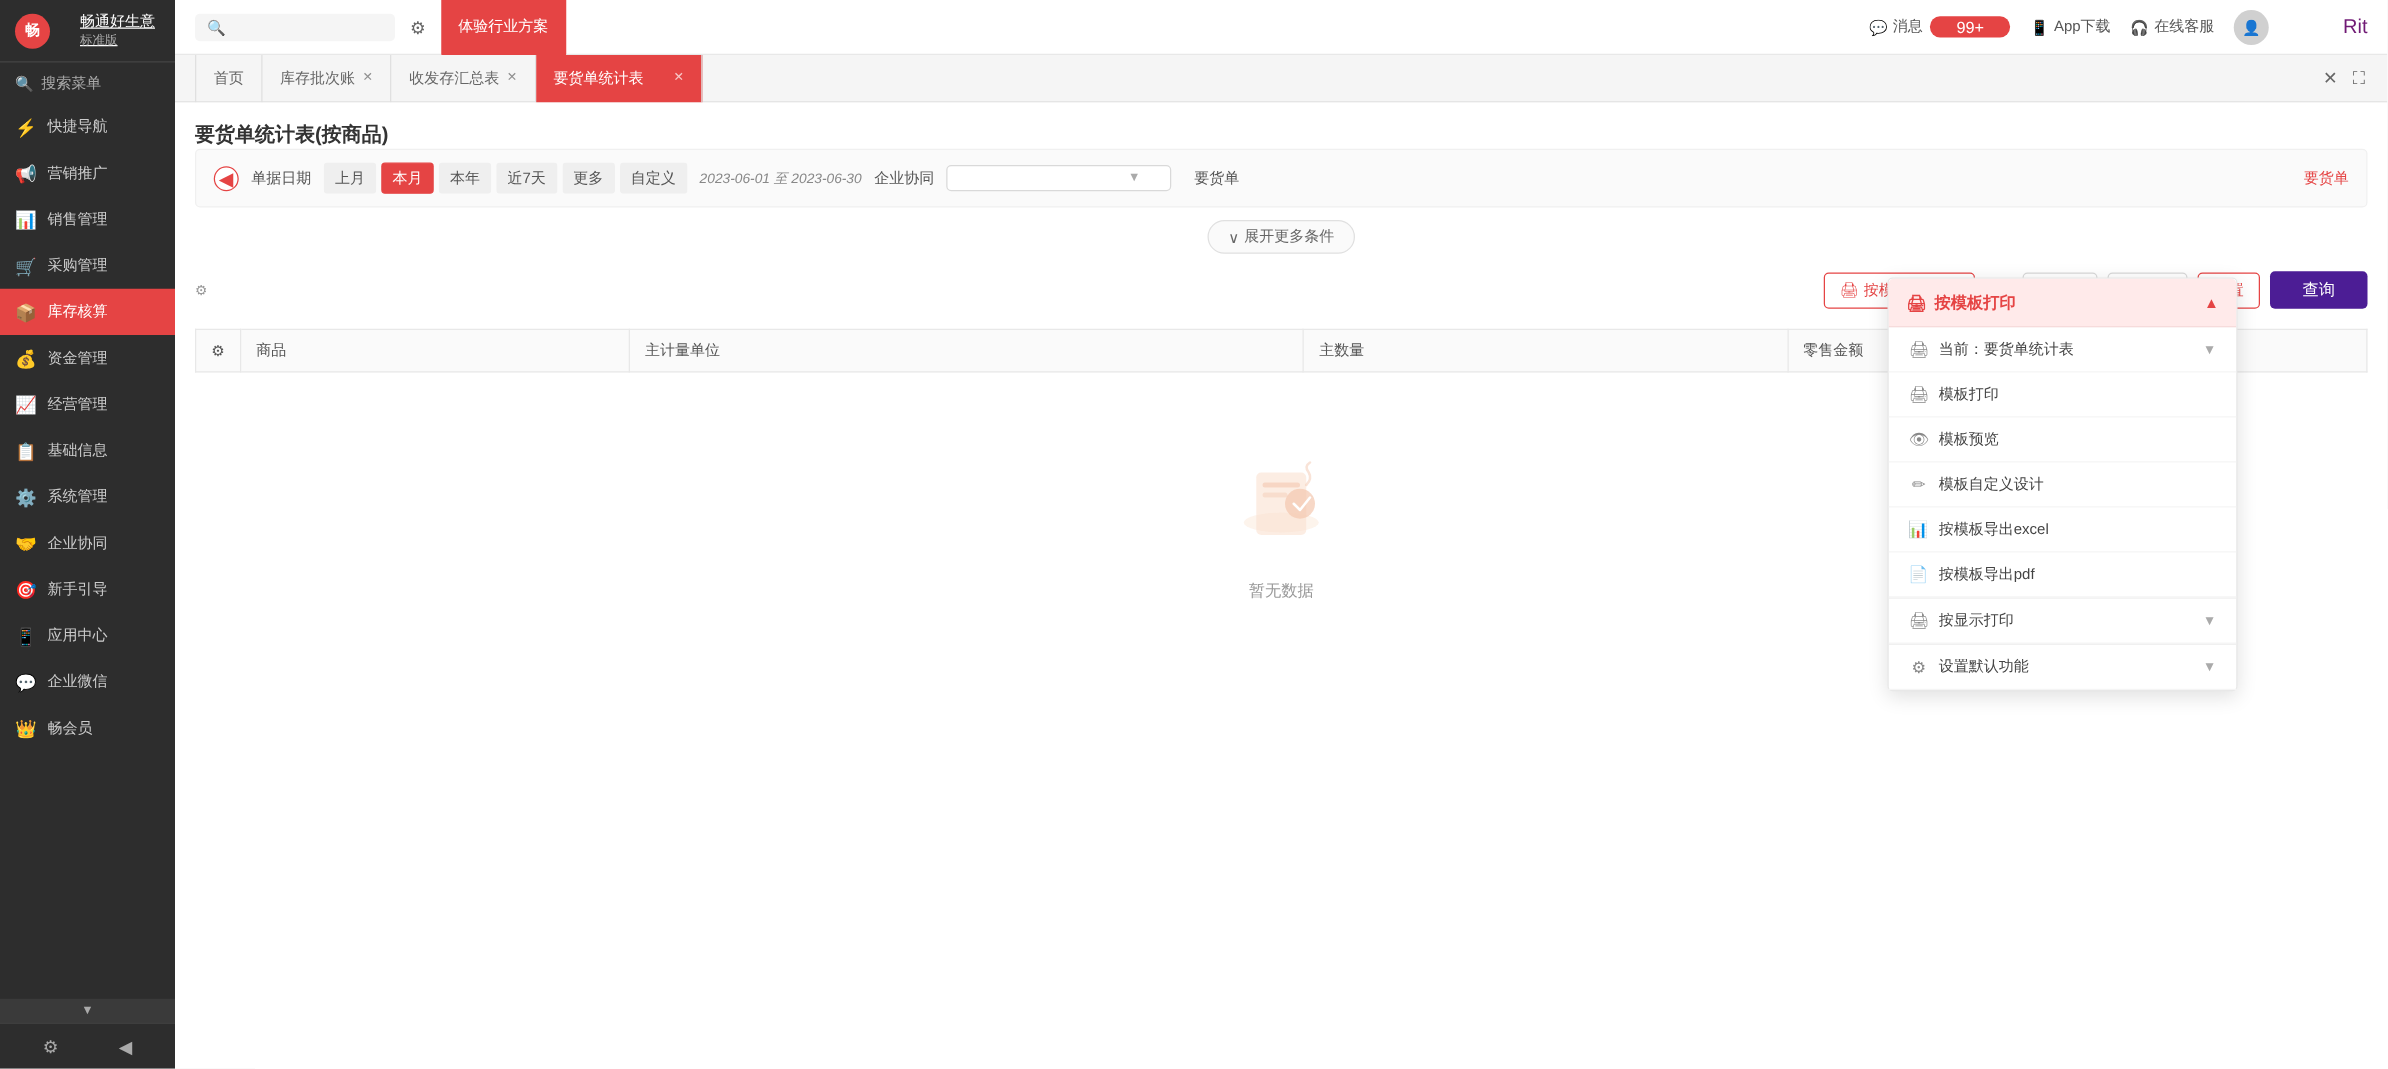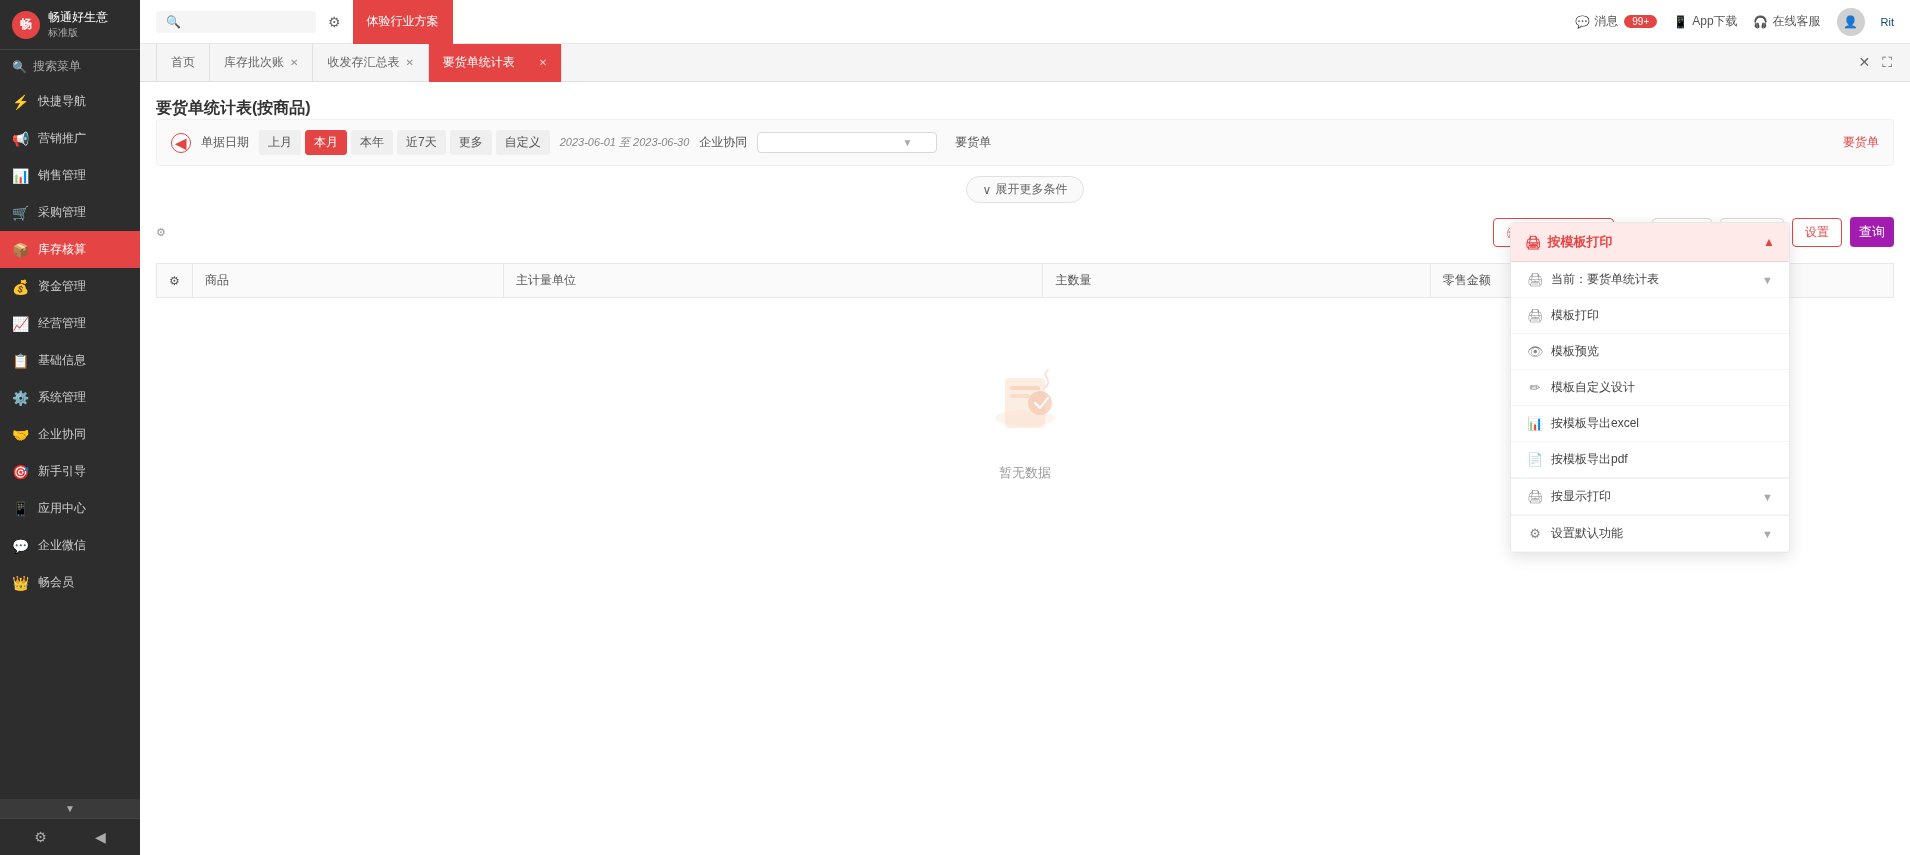--- a/index.html
+++ b/index.html
@@ -37,10 +37,11 @@
       flex-shrink: 0;
     }
     .sidebar-logo-text {
-      margin-left: 8px;
+      margin-left: 24px;
       font-size: 12px;
       line-height: 1.3;
       color: #fff;
+      text-decoration: underline;
     }
     .sidebar-logo-text .sub { color: #aaa; font-size: 10px; }
 

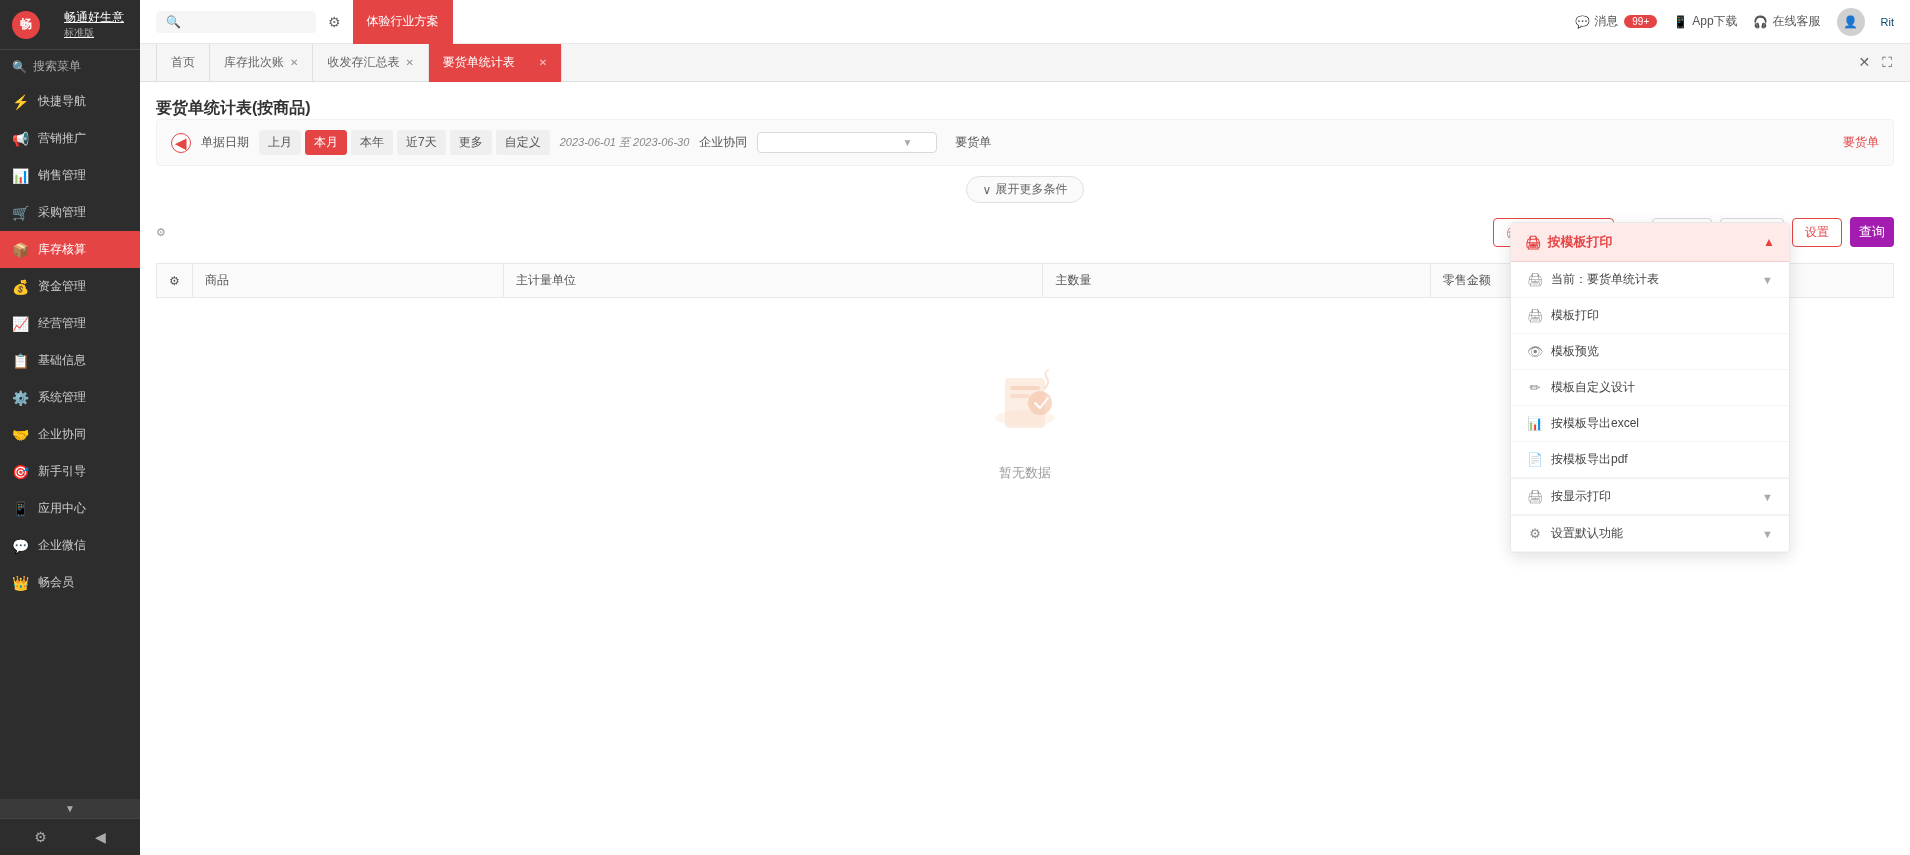--- a/index.html
+++ b/index.html
@@ -157,8 +157,8 @@
       background: #e54444;
       color: #fff;
       border-radius: 8px;
-      font-size: 10px;
-      padding: 1px 8px;
+      font-size: 13px;
+      padding: 1px 21px;
       margin-left: 2px;
     }
     .header-avatar {

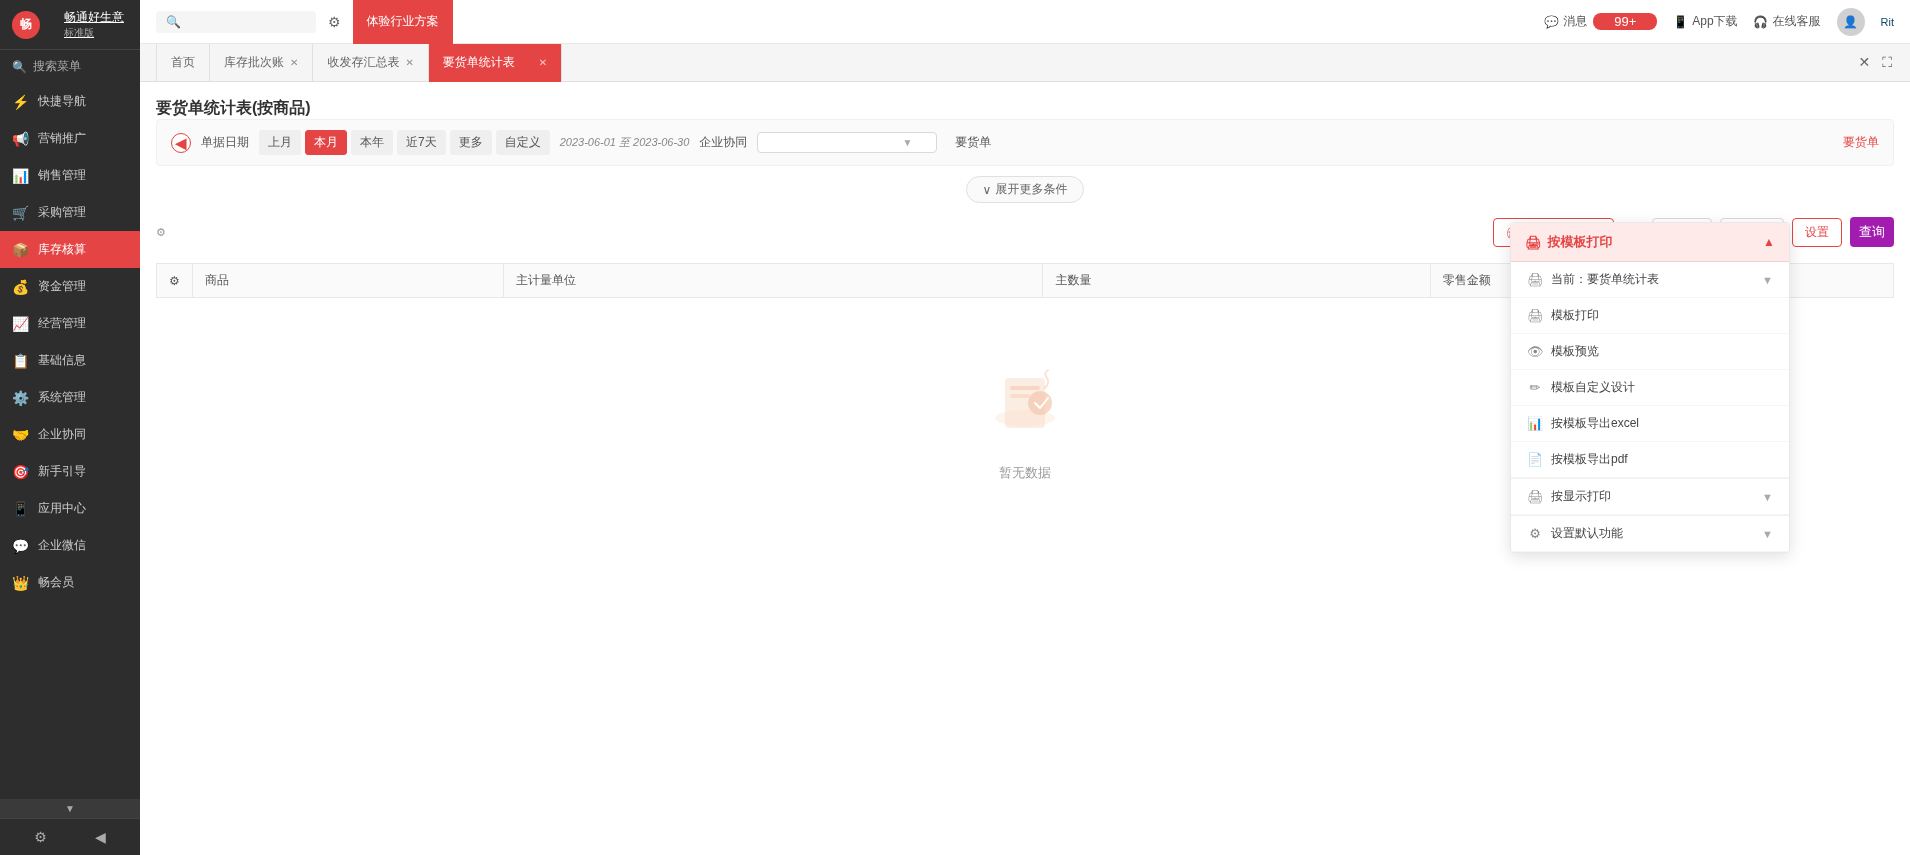--- a/index.html
+++ b/index.html
@@ -173,7 +173,7 @@
       color: #666;
       cursor: pointer;
     }
-    .header-username { color: #0c4a6e; font-size: 11px; cursor: pointer; }
+    .header-username { color: #701a75; font-size: 16px; cursor: pointer; margin-left: 43px; }
 
     
     .tabs-bar {

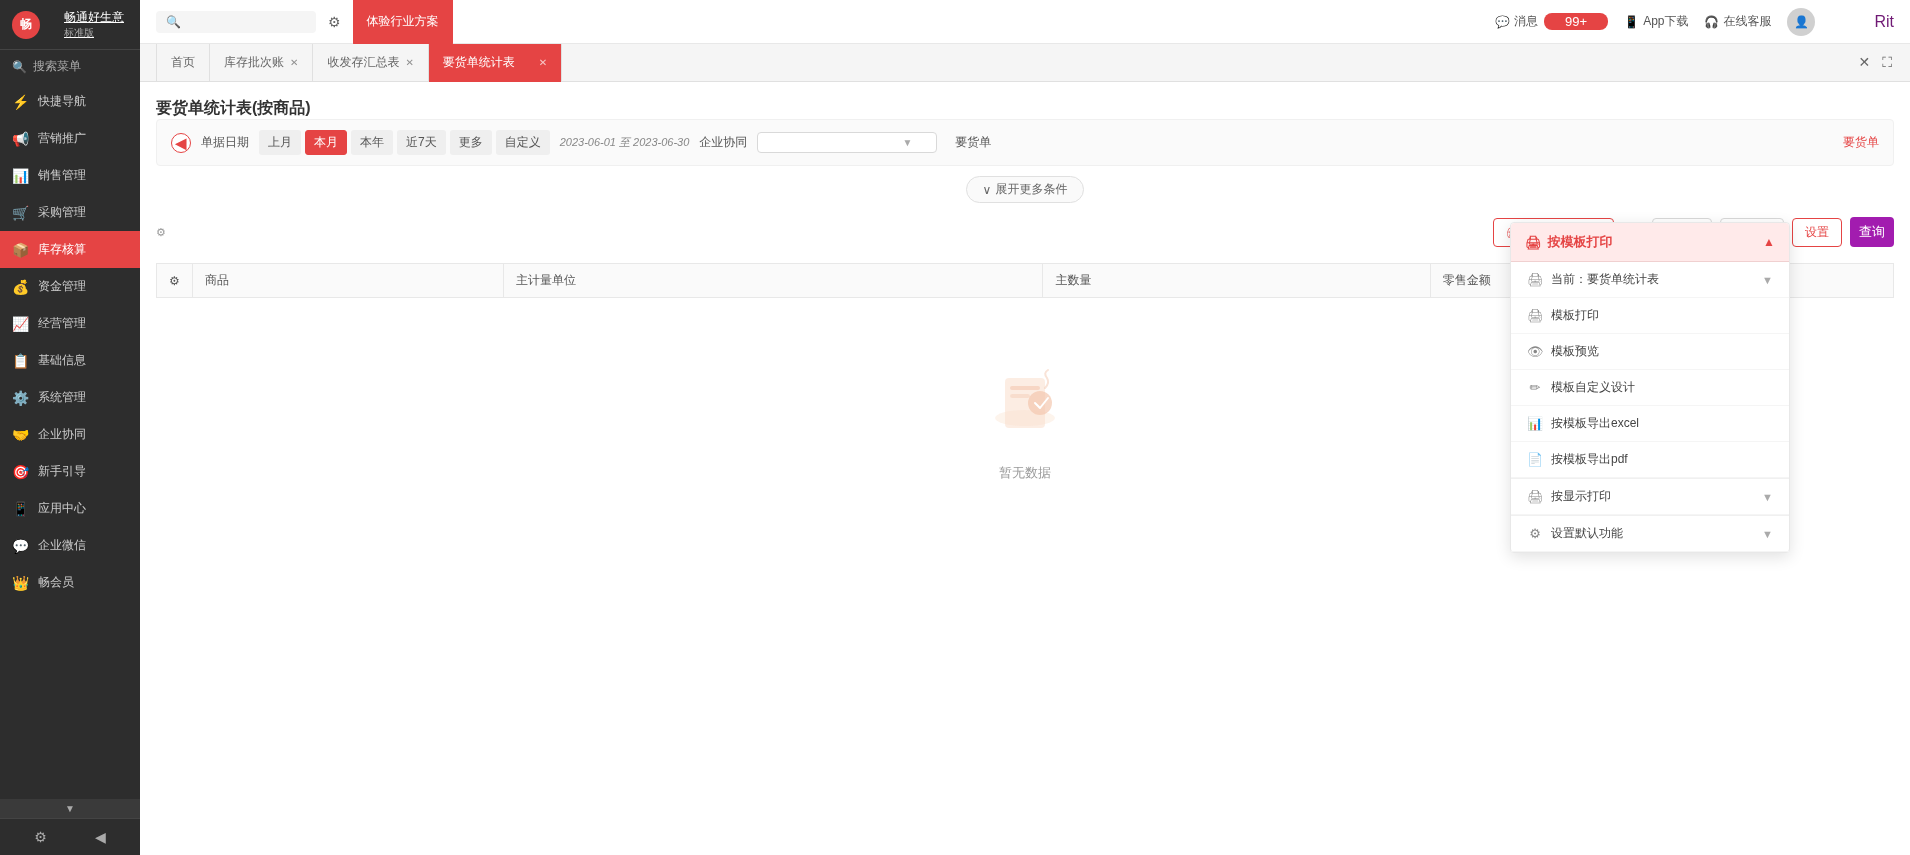--- a/index.html
+++ b/index.html
@@ -420,11 +420,11 @@
     }
 
     .query-btn {
-      background: #a21caf;
+      background: #4c1d95;
       color: #fff;
       border: none;
       border-radius: 4px;
-      padding: 6px 9px;
+      padding: 6px 26px;
       font-size: 13px;
       cursor: pointer;
       font-weight: 500;

